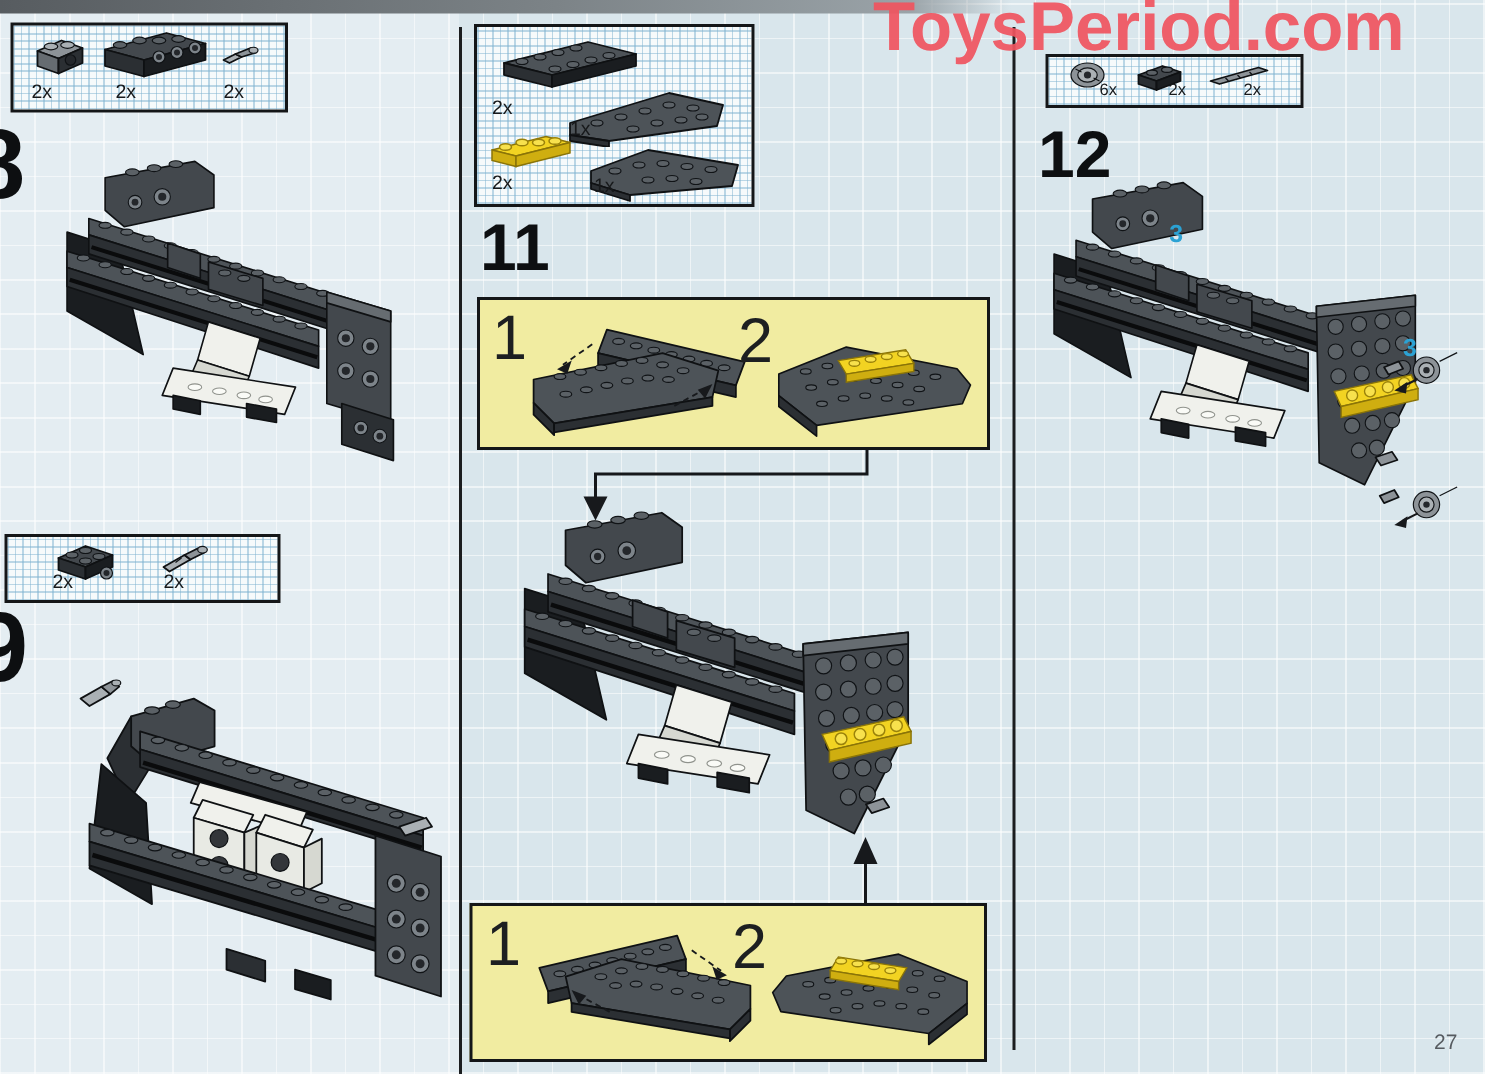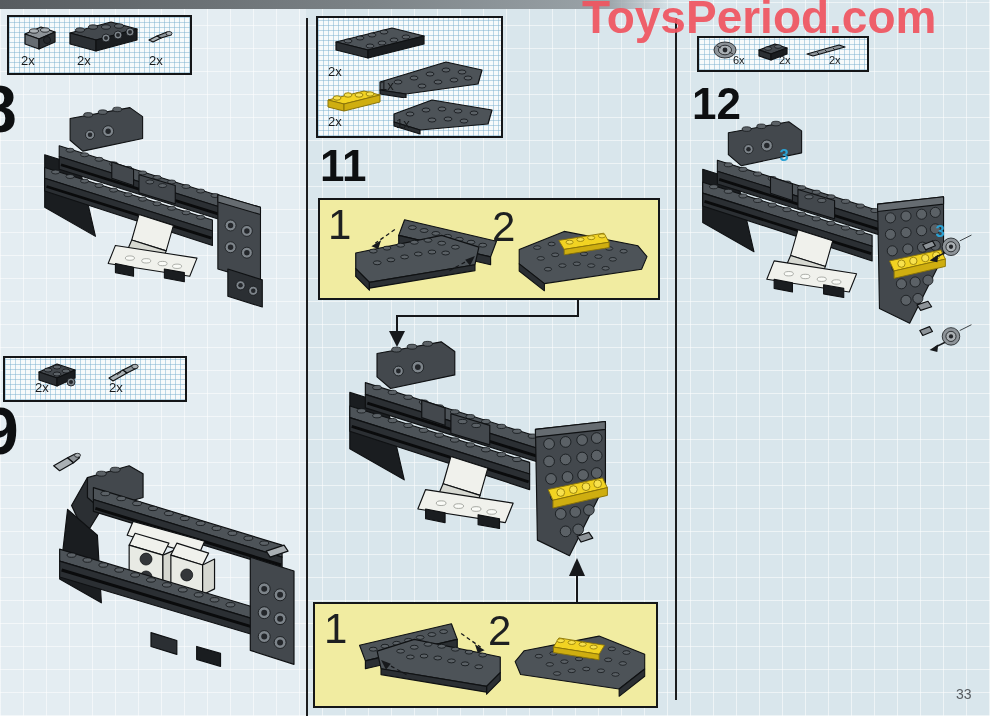--- a/index.html
+++ b/index.html
@@ -493,7 +493,7 @@
   </svg>
 
   <div class="wm">ToysPeriod.com</div>
-  <div class="pagenum">33</div>
+  <div class="pagenum">27</div>
 </div>
 
 </body></html>

